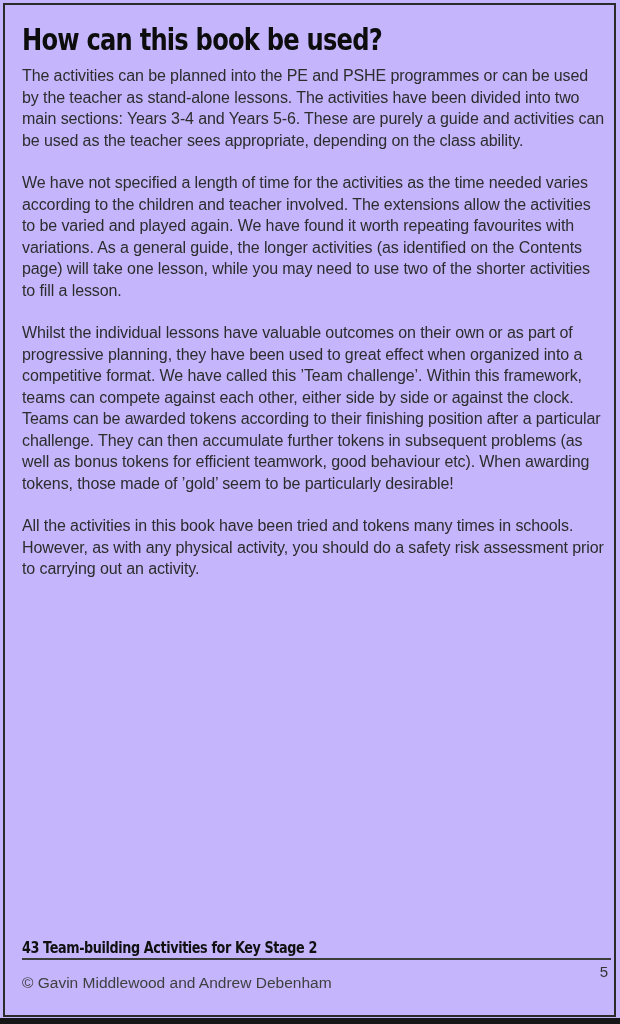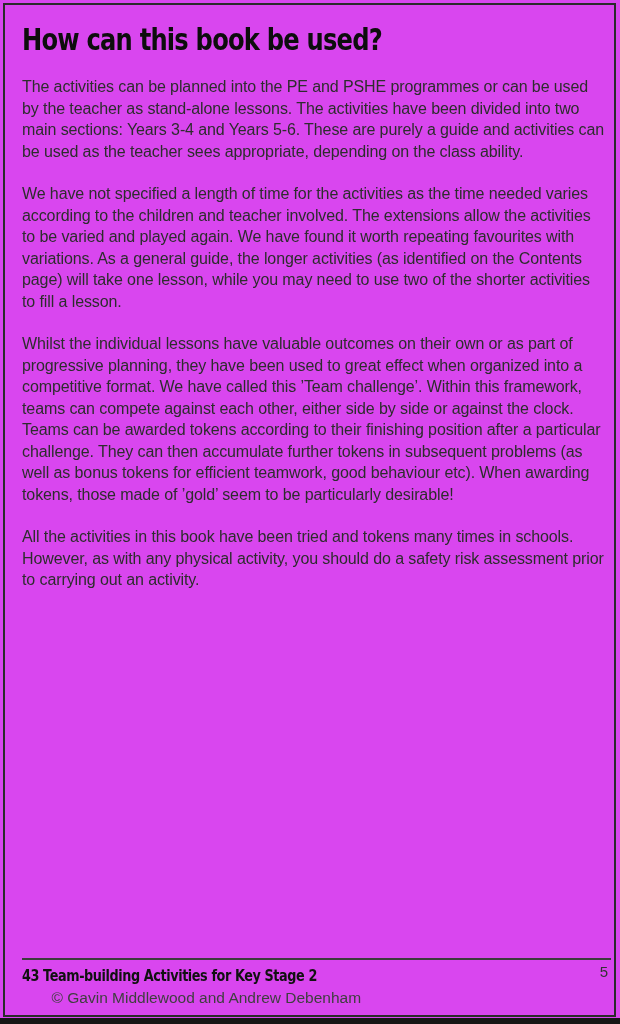--- a/index.html
+++ b/index.html
@@ -8,7 +8,7 @@
     position: relative;
     width: 620px;
     height: 1024px;
-    background: #d946ef;
+    background: #c4b5fd;
     overflow: hidden;
     font-family: "Liberation Sans", sans-serif;
   }

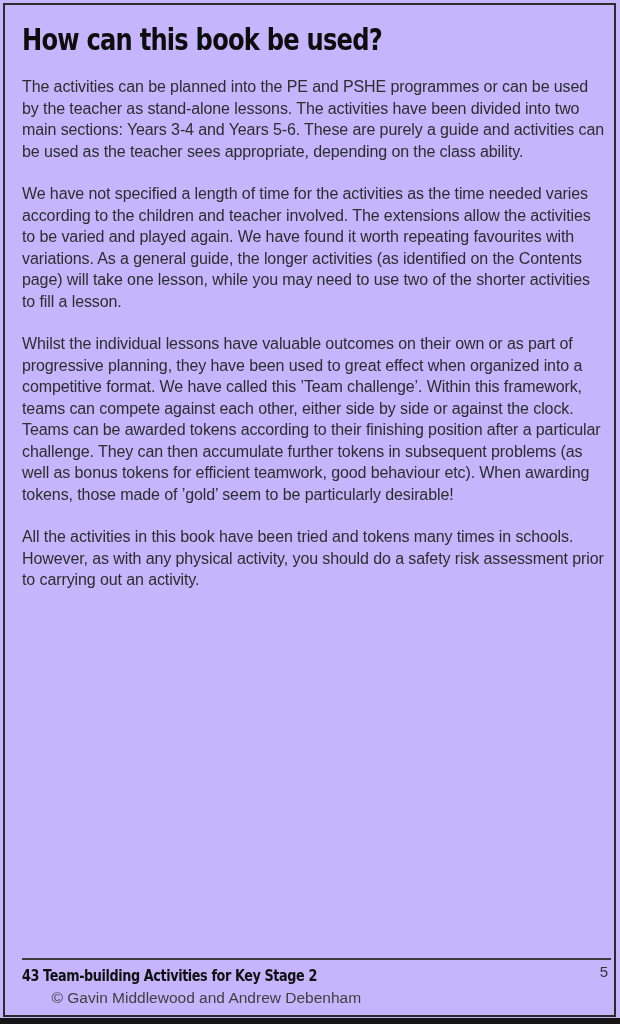--- a/index.html
+++ b/index.html
@@ -48,7 +48,7 @@
     font-size: 16px;
     line-height: 21.5px;
     color: #2d2d2d;
-    margin: 16px 0 21px 0;
+    margin: 5px 0 21px 0;
     letter-spacing: -0.1px;
   }
   .footer-rule {

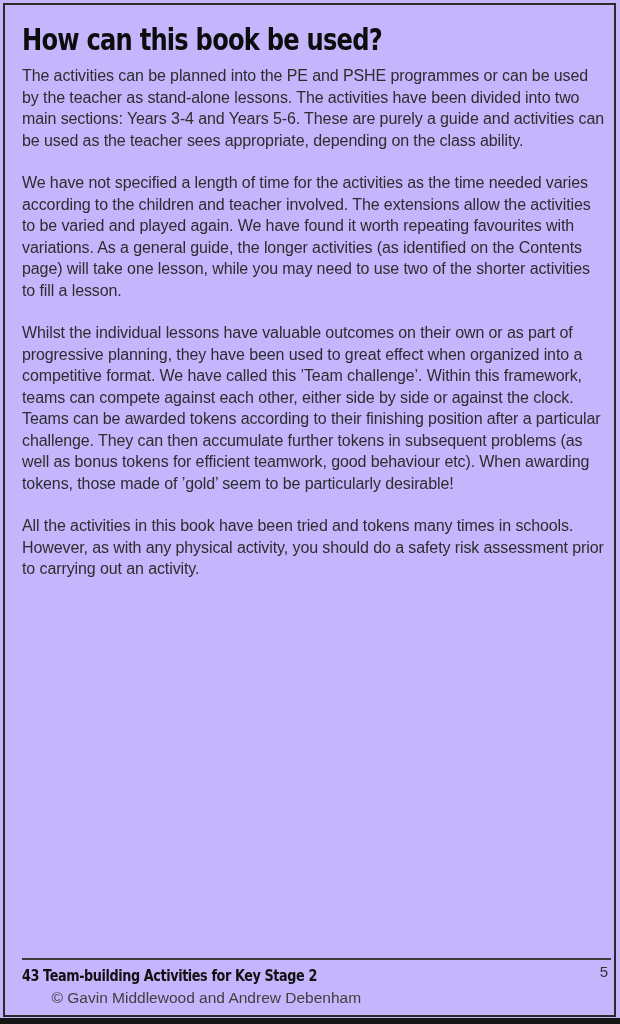--- a/index.html
+++ b/index.html
@@ -62,8 +62,7 @@
   .footer-text {
     position: absolute;
     left: 22px;
-    top: 966px;
-    text-align: center;
+    top: 938px;
   }
   .book-title {
     display: inline-block;

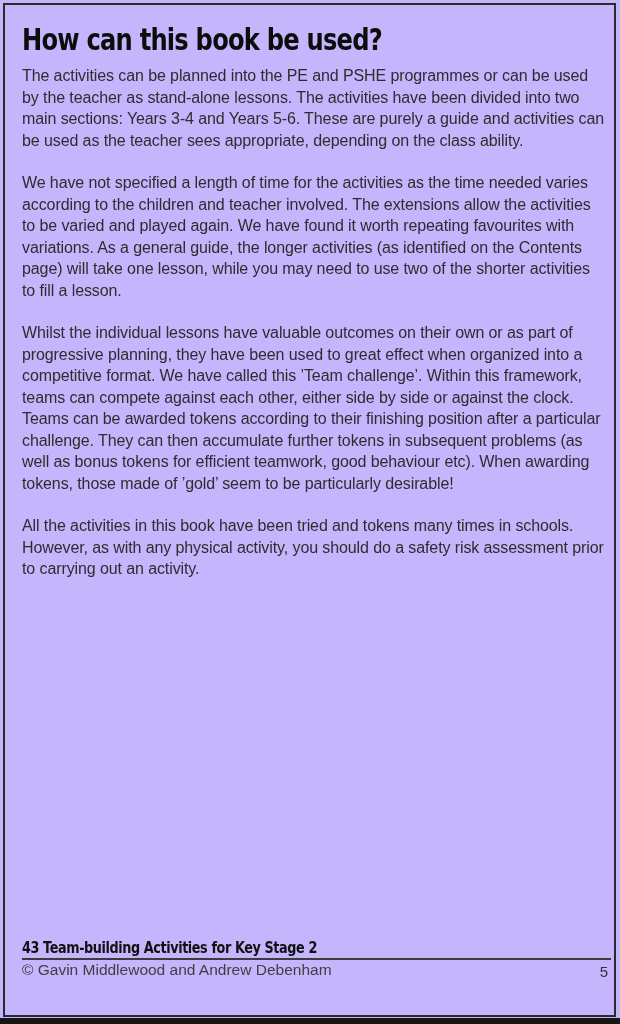--- a/index.html
+++ b/index.html
@@ -80,7 +80,7 @@
     font-size: 15.5px;
     line-height: 19px;
     color: #3f3f3f;
-    margin-top: 3px;
+    margin-top: 16px;
   }
   .page-number {
     position: absolute;

